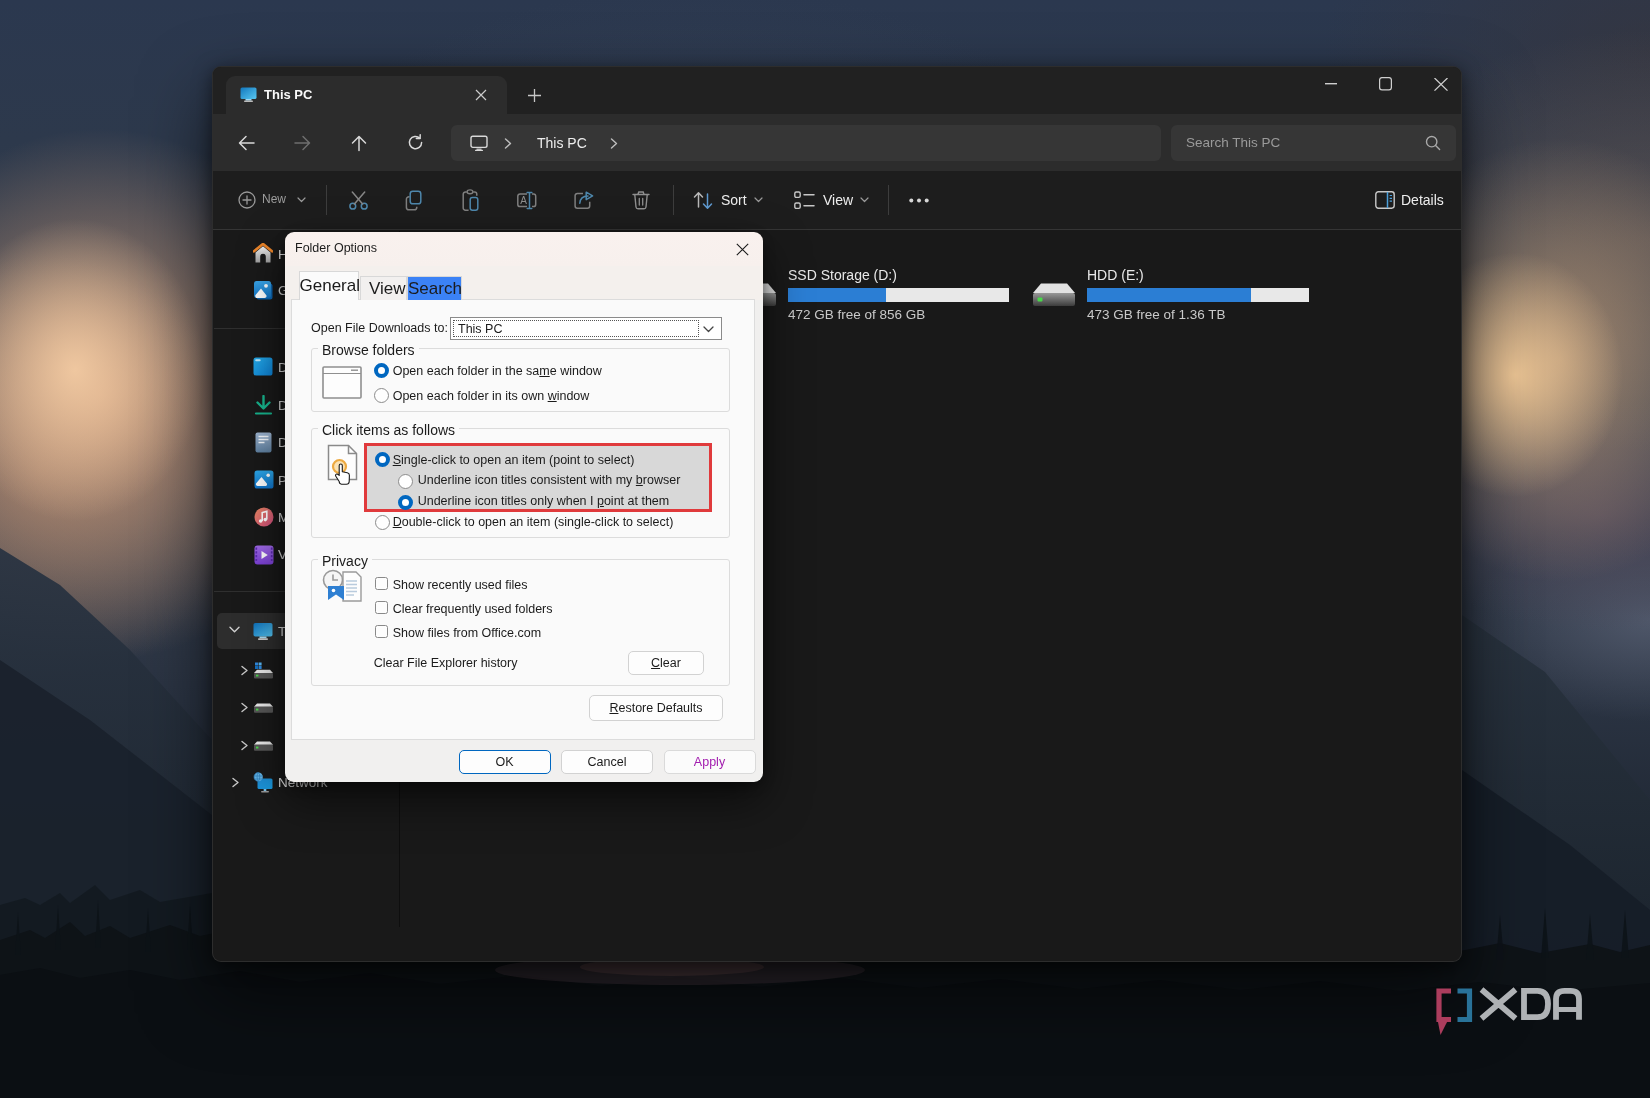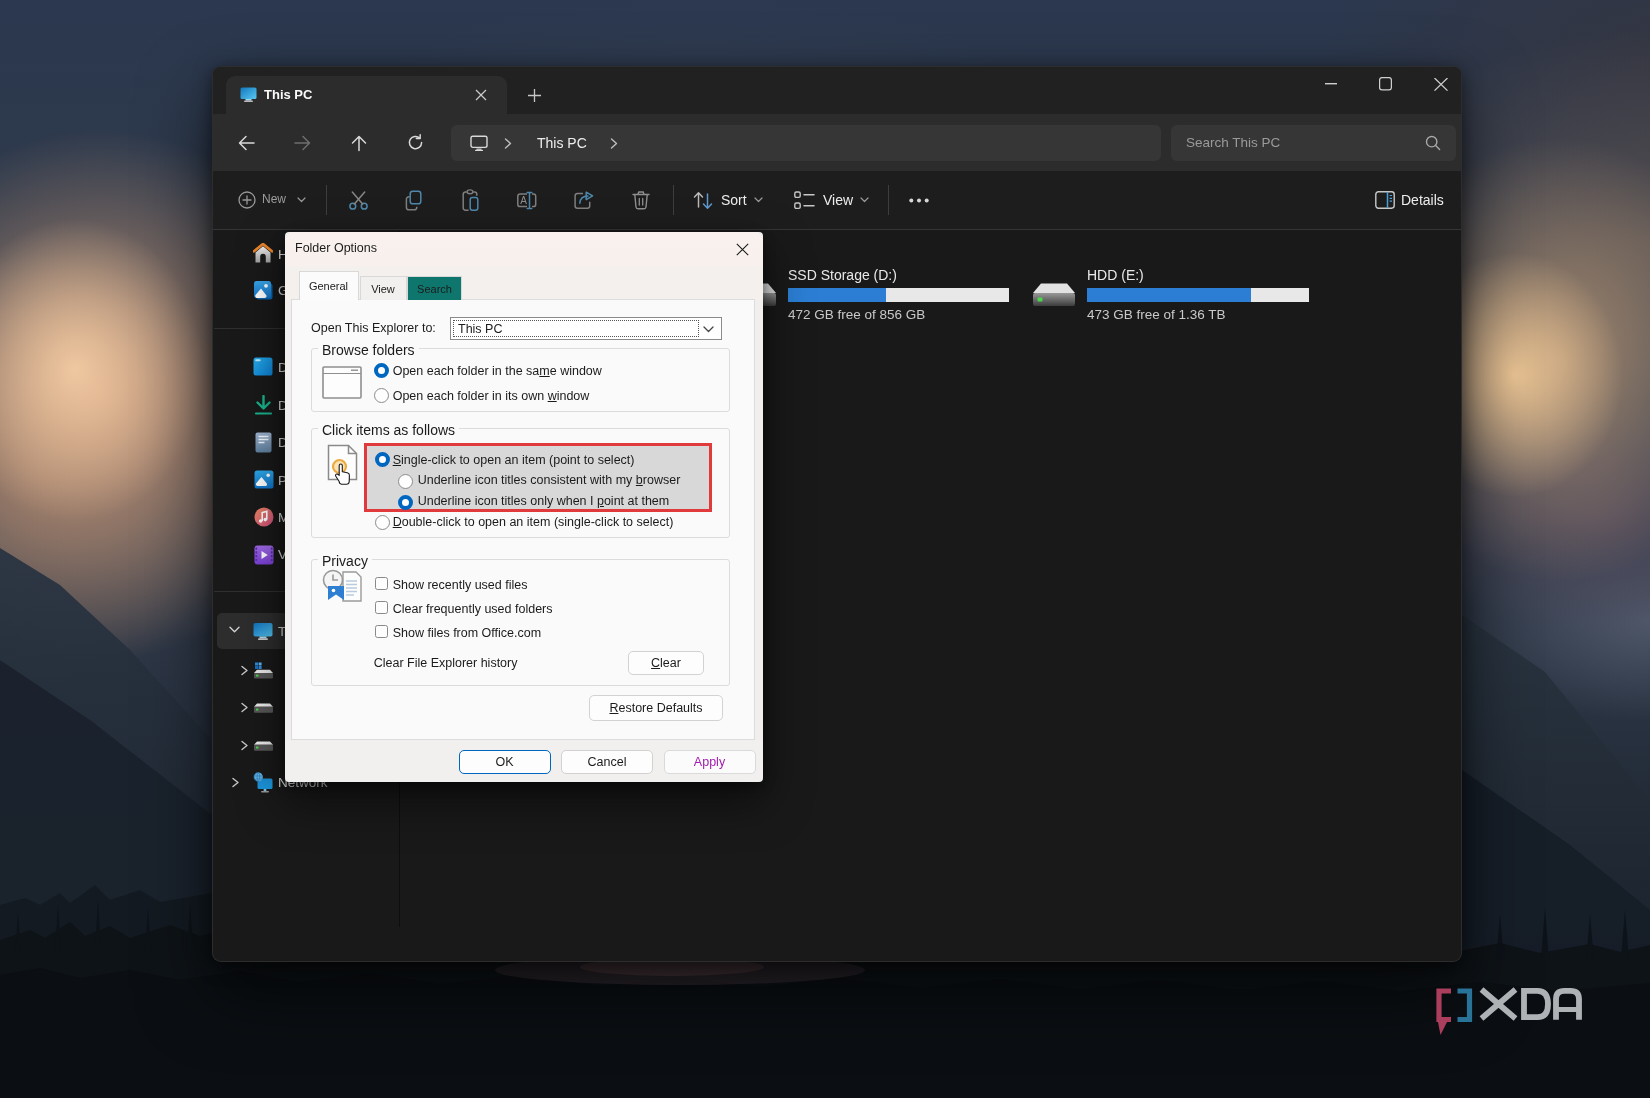--- a/index.html
+++ b/index.html
@@ -51,7 +51,7 @@
   .drvbar div { height:14px; background:#2b7ed4; }
   
   #dlg { position:absolute; left:285px; top:232px; width:478px; height:550px; background:#f0efee;
-    border-radius:4px; box-shadow: 0 18px 45px rgba(0,0,0,.55), 0 4px 12px rgba(0,0,0,.4);
+    border-radius:15px; box-shadow: 0 18px 45px rgba(0,0,0,.55), 0 4px 12px rgba(0,0,0,.4);
     font-size:12.5px; color:#1b1b1b; }
   #dlgtitle { position:absolute; left:0; top:0; width:100%; height:34px;
     background:linear-gradient(#f9f1ee,#f7f0ed); border-radius:9px 9px 0 0; }

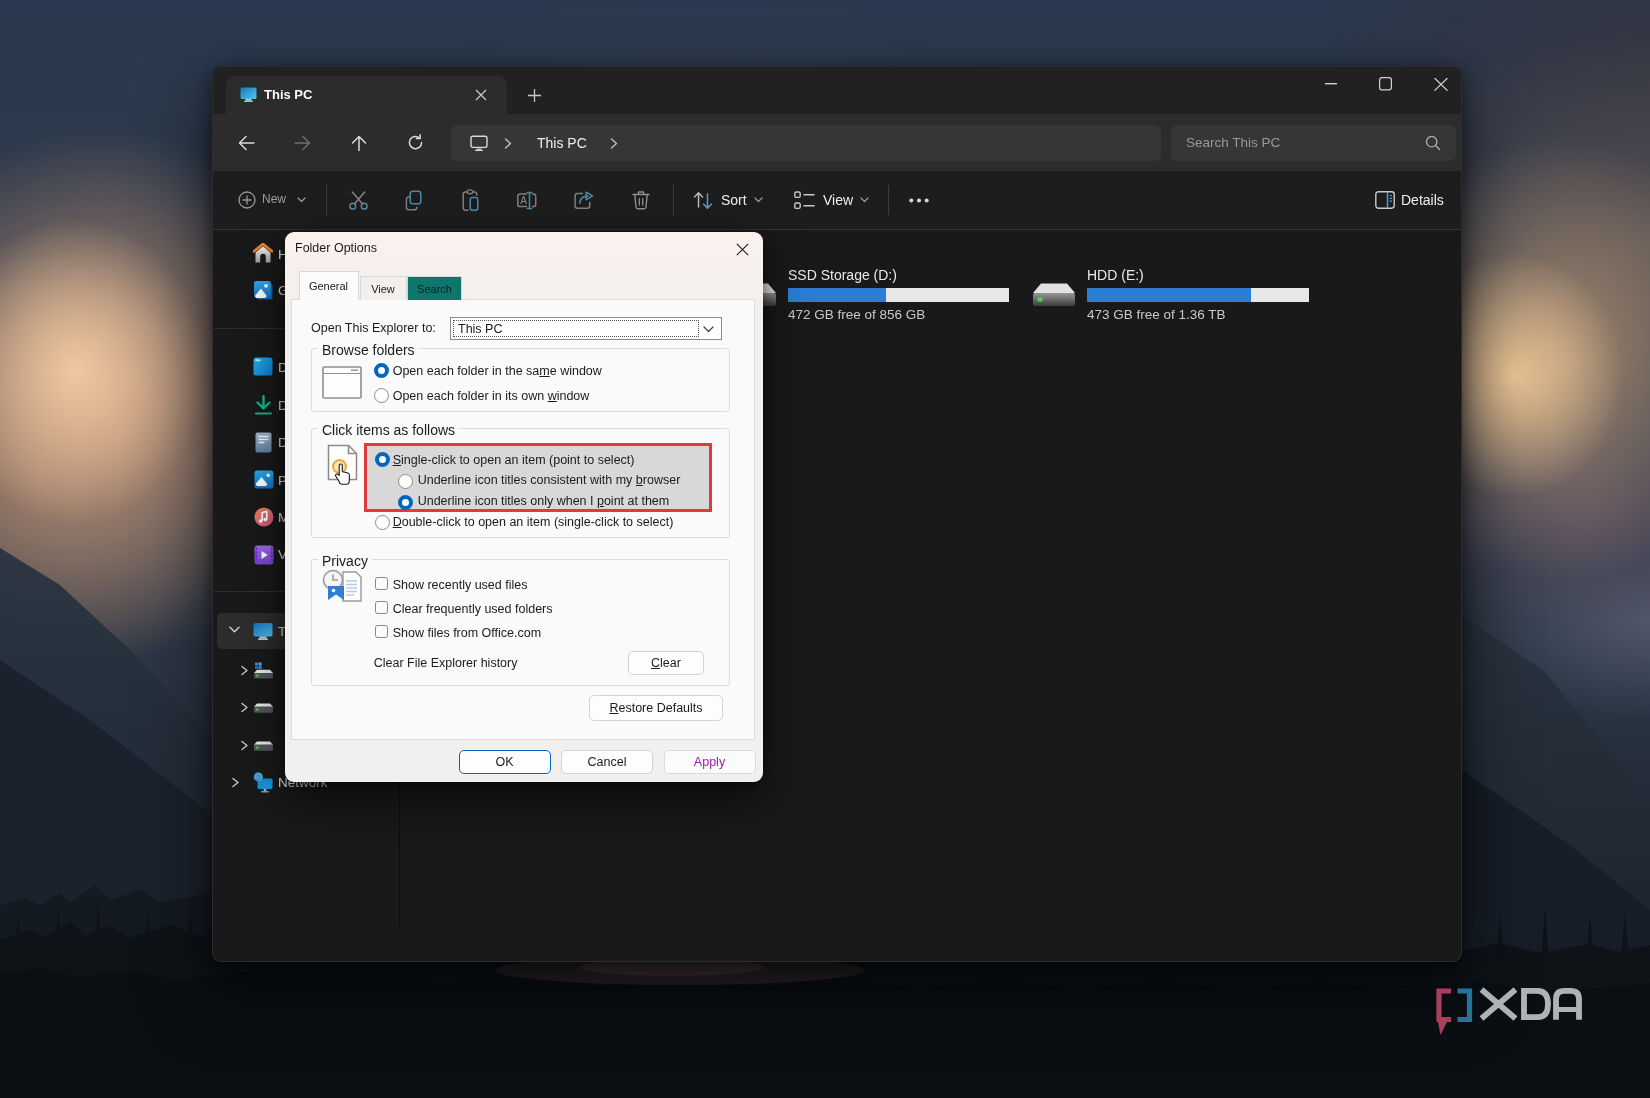--- a/index.html
+++ b/index.html
@@ -60,7 +60,7 @@
     border:1px solid #dcdcdc; }
   #dlgbottom { position:absolute; left:0; top:508px; width:100%; height:42px; background:#f1f0ef;
     border-radius:0 0 9px 9px; }
-  .tab2 { position:absolute; font-size:11px; text-align:center; border:1px solid #d8d8d8; border-bottom:none; }
+  .tab2 { position:absolute; font-size:17px; text-align:right; border:1px solid #d8d8d8; border-bottom:none; }
   .grp { position:absolute; border:1px solid #dcdcdc; border-radius:3px; }
   .grplbl { position:absolute; background:#fafafa; padding:0 4px; font-size:14px; }
   .wbtn { position:absolute; background:#fdfdfd; border:1px solid #d2d2d2; border-radius:5px;

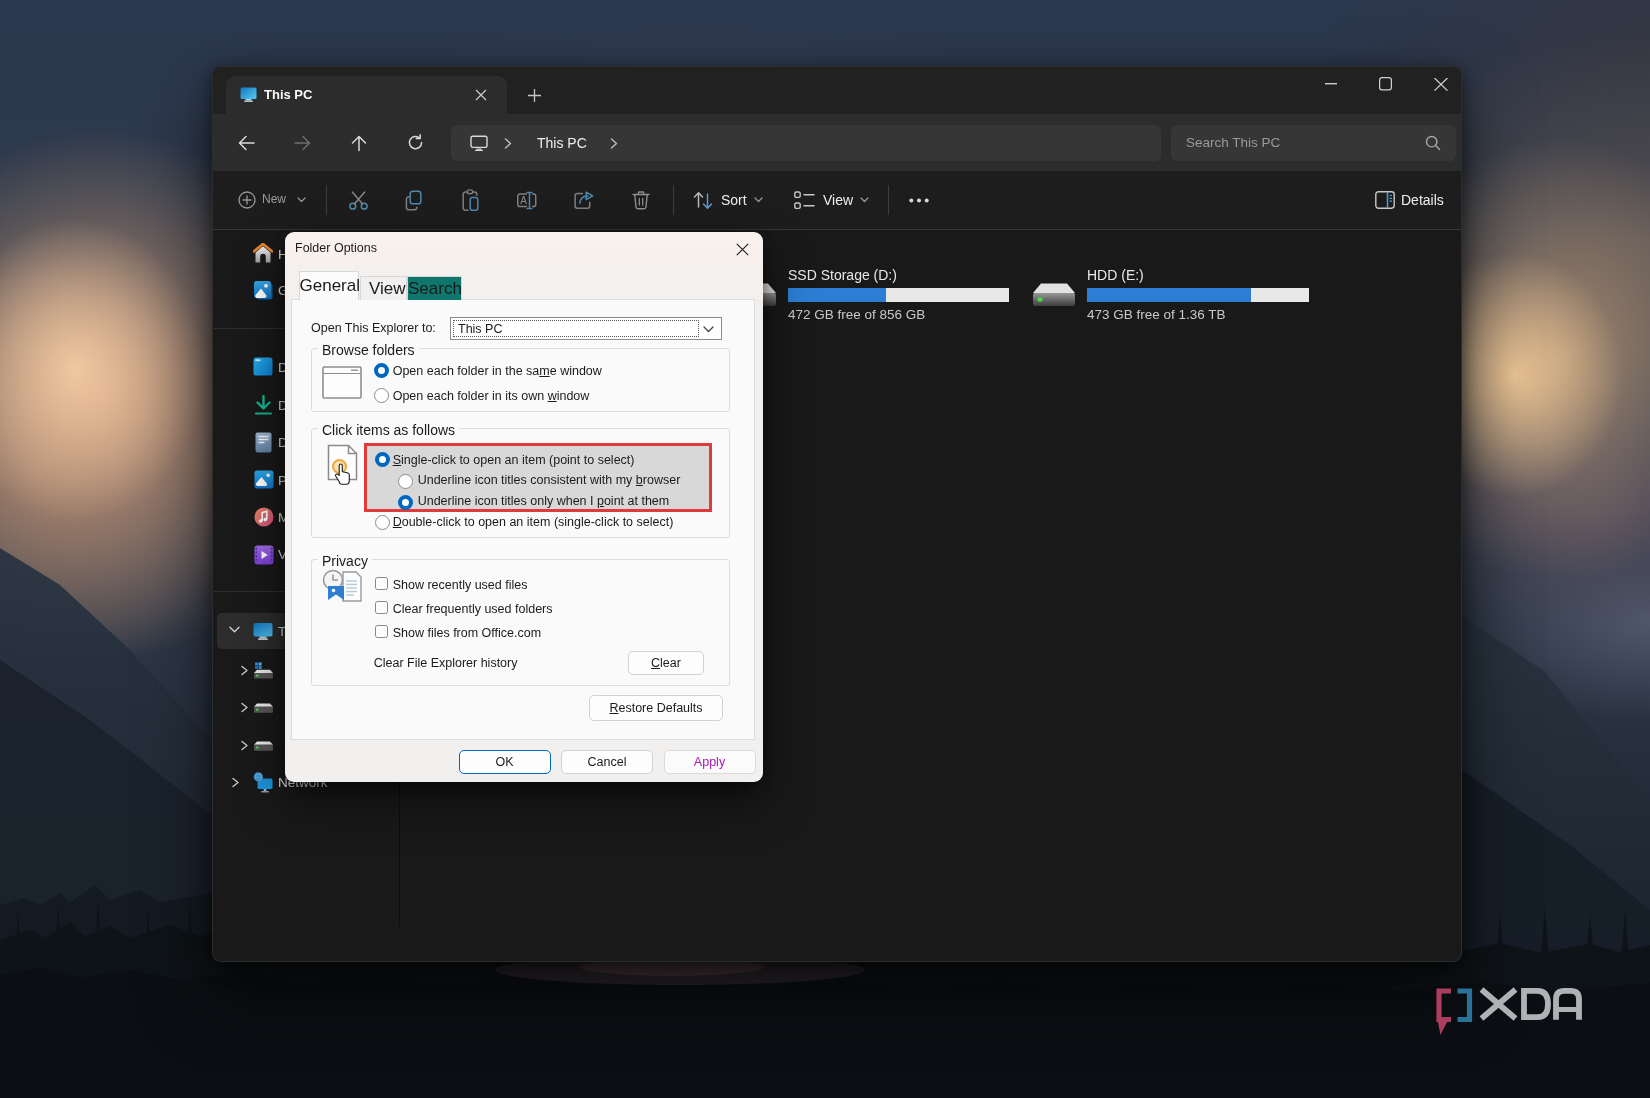--- a/index.html
+++ b/index.html
@@ -454,7 +454,7 @@
   <div id="dlgtabs"></div>
   <div id="dlgpage"></div>
   <div class="tab2" style="left:74.5px;top:44px;width:47px;height:24px;background:#f2f0ef;line-height:24px">View</div>
-  <div class="tab2" style="left:122px;top:44px;width:55px;height:24px;background:#0f766e;line-height:24px">Search</div>
+  <div class="tab2" style="left:122px;top:44px;width:55px;height:24px;background:#3b82f6;line-height:24px">Search</div>
   <div class="tab2" style="left:13.5px;top:39px;width:60px;height:29px;background:#fbfbfb;line-height:28px;z-index:2">General</div>
   <div class="dtext" style="left:26px;top:89px">Open This Explorer to:</div>
   <div class="abs" style="left:165px;top:85px;width:272px;height:23px;background:#fff;border:1px solid #8a8a8a">

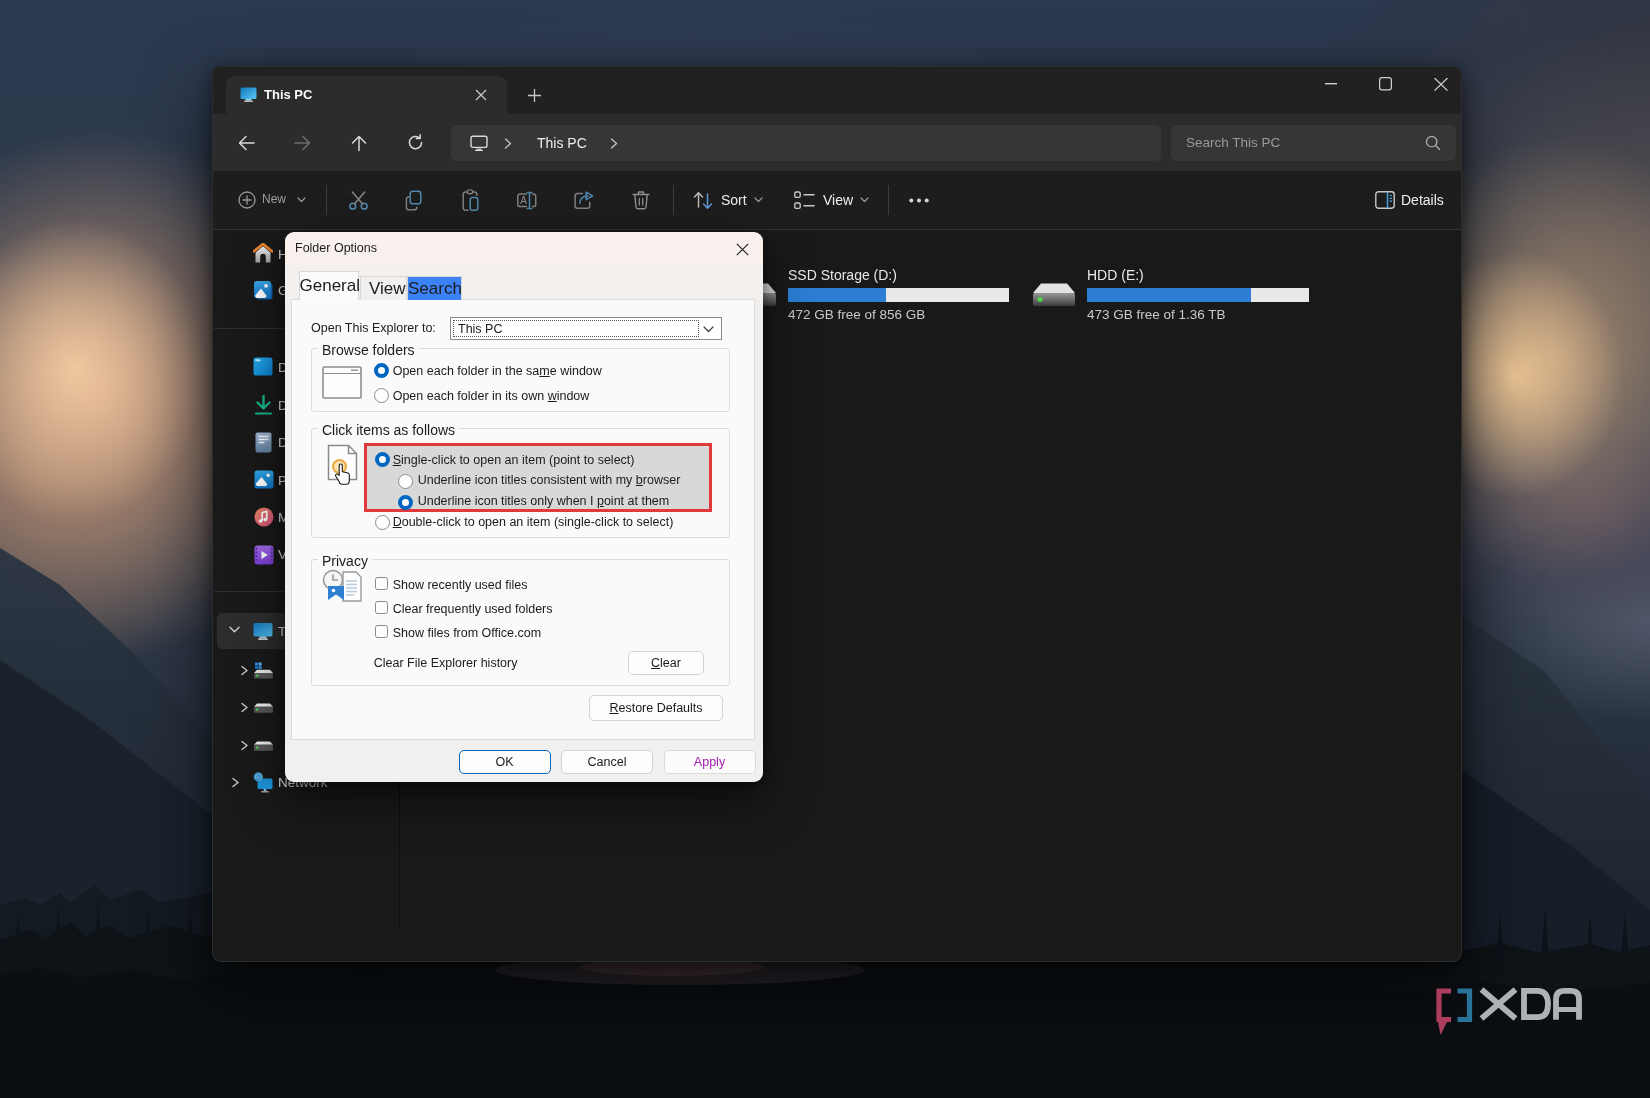--- a/index.html
+++ b/index.html
@@ -456,7 +456,7 @@
   <div class="tab2" style="left:74.5px;top:44px;width:47px;height:24px;background:#f2f0ef;line-height:24px">View</div>
   <div class="tab2" style="left:122px;top:44px;width:55px;height:24px;background:#3b82f6;line-height:24px">Search</div>
   <div class="tab2" style="left:13.5px;top:39px;width:60px;height:29px;background:#fbfbfb;line-height:28px;z-index:2">General</div>
-  <div class="dtext" style="left:26px;top:89px">Open This Explorer to:</div>
+  <div class="dtext" style="left:26px;top:89px">Open File Downloads to:</div>
   <div class="abs" style="left:165px;top:85px;width:272px;height:23px;background:#fff;border:1px solid #8a8a8a">
     <div class="abs" style="left:2px;top:2px;width:246px;height:17px;border:1px dotted #555"></div>
     <span class="abs" style="left:7px;top:3.5px;font-size:12.5px;color:#1b1b1b">This PC</span>

